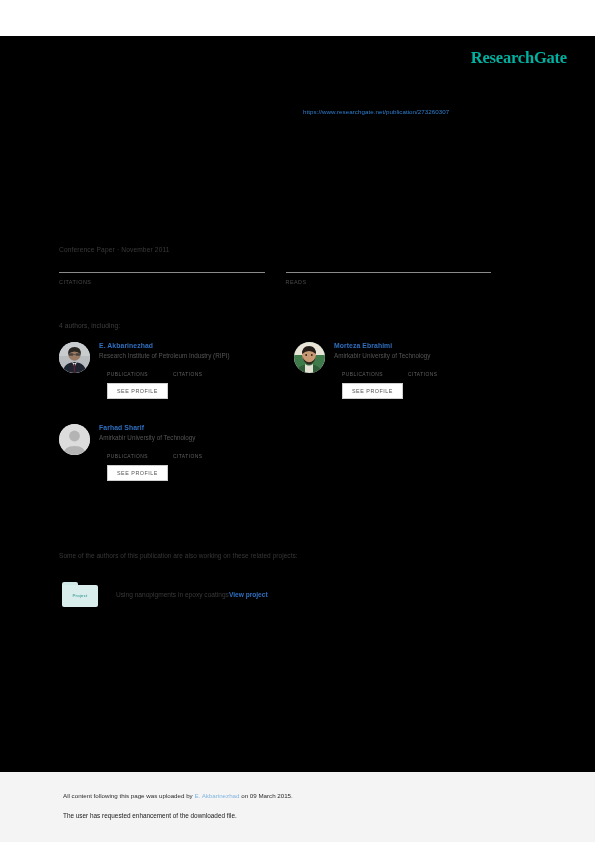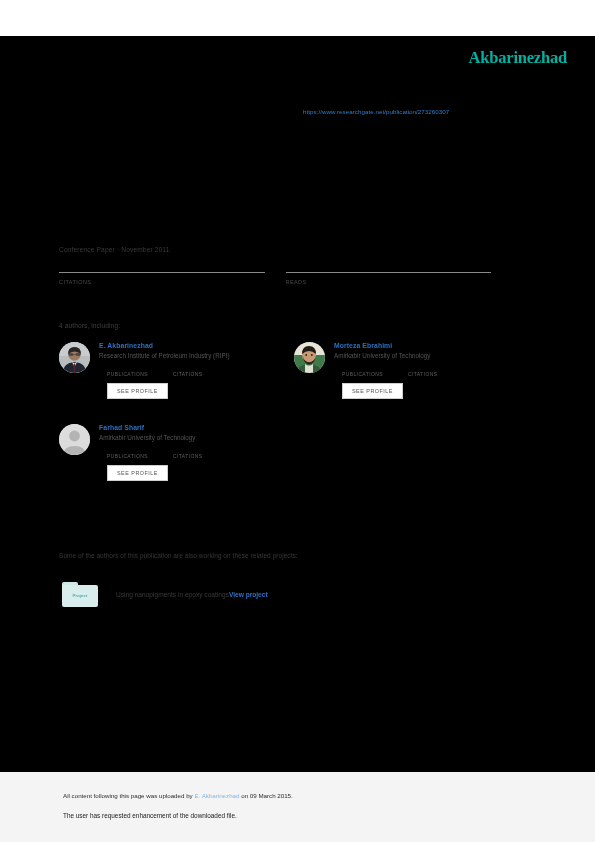--- a/index.html
+++ b/index.html
@@ -283,7 +283,7 @@
   <div class="body-black"></div>
   <div class="footer-area"></div>
 
-  <div class="rg-logo">Akbarinezhad</div>
+  <div class="rg-logo">ResearchGate</div>
 
   <div class="rg-url">https://www.researchgate.net/publication/273260307</div>
 

